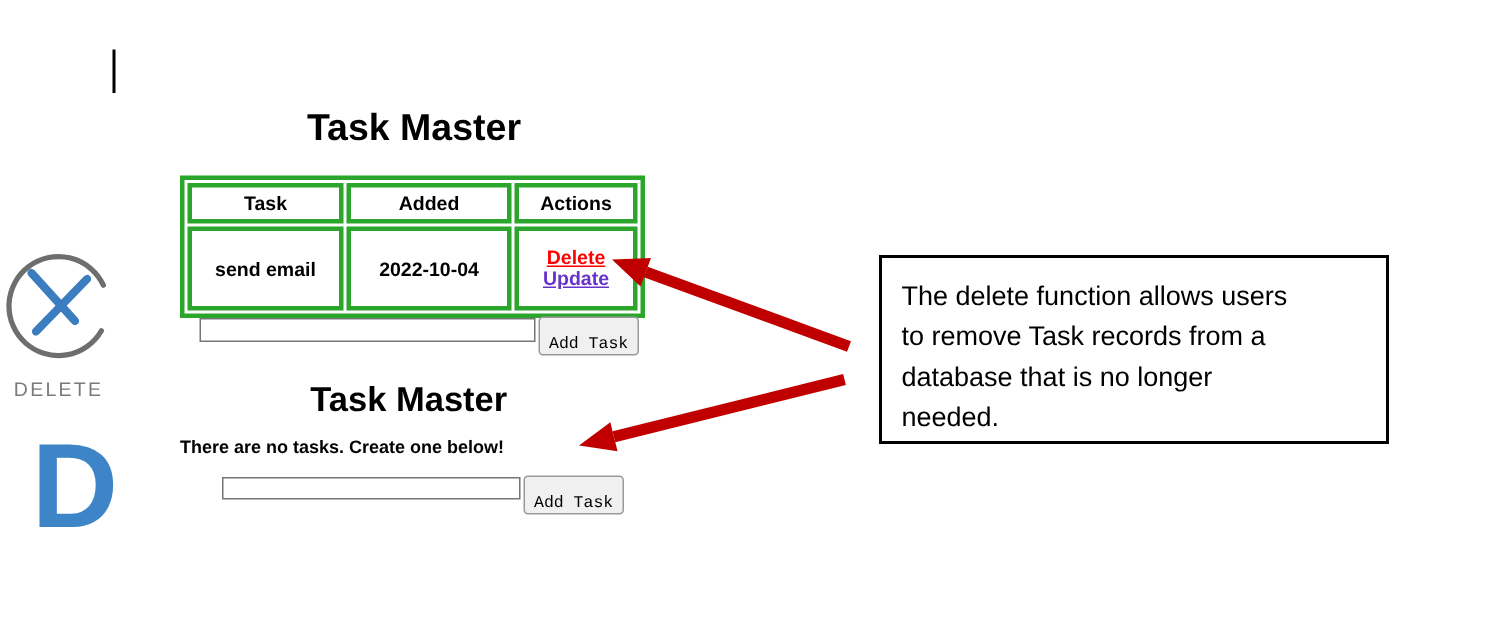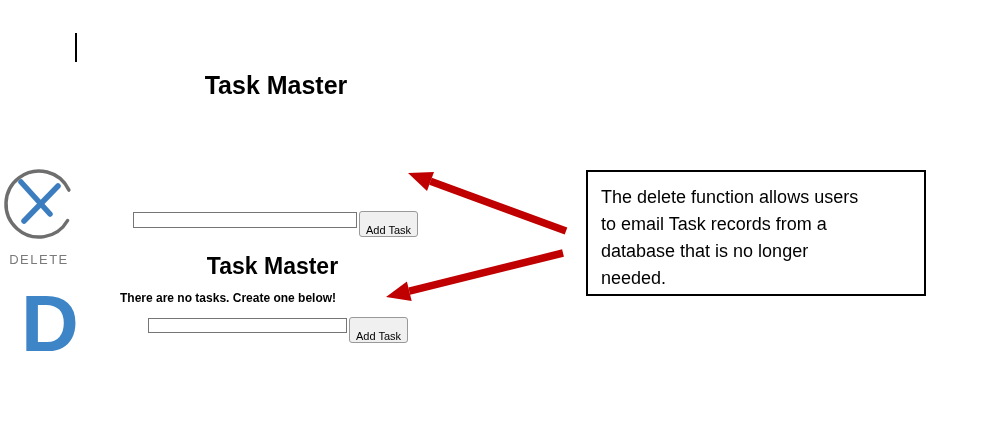--- a/index.html
+++ b/index.html
@@ -79,6 +79,25 @@
 
   <div id="app1-title" class="abs">Task Master</div>
 
+  <table id="task-table" class="abs">
+    <thead>
+      <tr>
+        <th class="col-task">Task</th>
+        <th class="col-added">Added</th>
+        <th class="col-actions">Actions</th>
+      </tr>
+    </thead>
+    <tbody>
+      <tr>
+        <td>send email</td>
+        <td>2022-10-04</td>
+        <td>
+          <a class="action-link link-delete">Delete</a>
+          <a class="action-link link-update">Update</a>
+        </td>
+      </tr>
+    </tbody>
+  </table>
 
   <input id="input1" class="task-input" type="text" value="" style="">
   <button id="add-btn1" class="add-btn">Add Task</button>

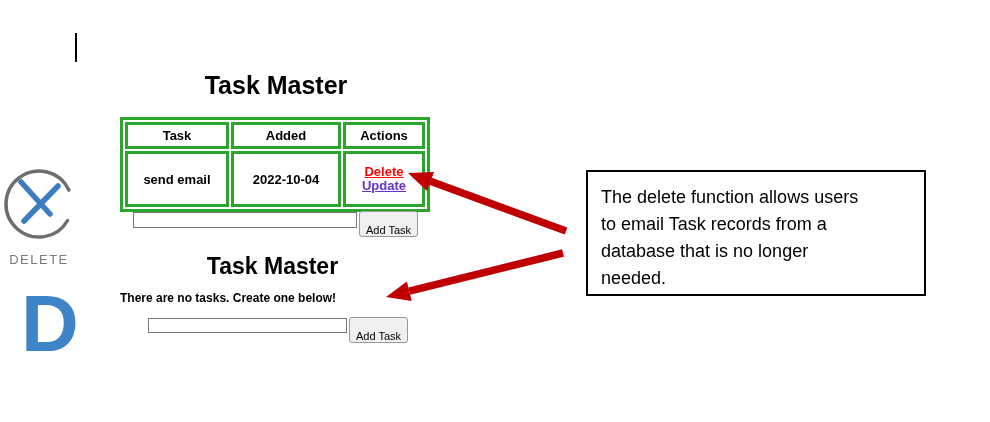--- a/index.html
+++ b/index.html
@@ -109,7 +109,7 @@
   <button id="add-btn2" class="add-btn">Add Task</button>
 
   <div id="callout" class="abs">
-    <p>The delete function allows users to email Task records from a database that is no longer needed.</p>
+    <p>The delete function allows users to remove Task records from a database that is no longer needed.</p>
   </div>
 
   <svg id="arrows" class="abs" viewBox="0 0 990 422">

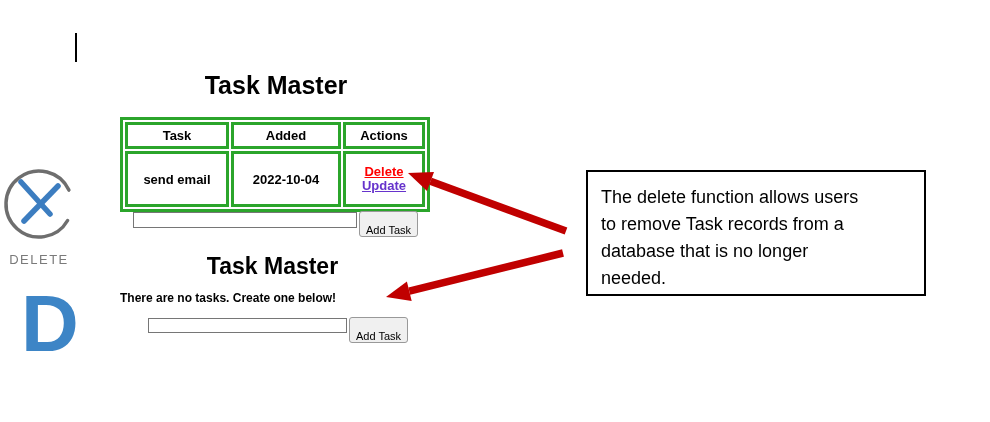--- a/index.html
+++ b/index.html
@@ -40,7 +40,7 @@
   #input2{left:148px;top:318px;width:199px;height:15px;}
   .add-btn{position:absolute;background:var(--button-bg);border:1px solid var(--button-border);
     border-radius:3px;font-size:11px;color:#000;padding:12px 6px;box-sizing:border-box;
-    font-family:Liberation Sans, sans-serif;cursor:pointer;}
+    font-family:Liberation Mono, monospace;cursor:pointer;}
   #add-btn1{left:359px;top:211px;height:17px;}
   #add-btn2{left:349px;top:317px;height:16px;}
 

